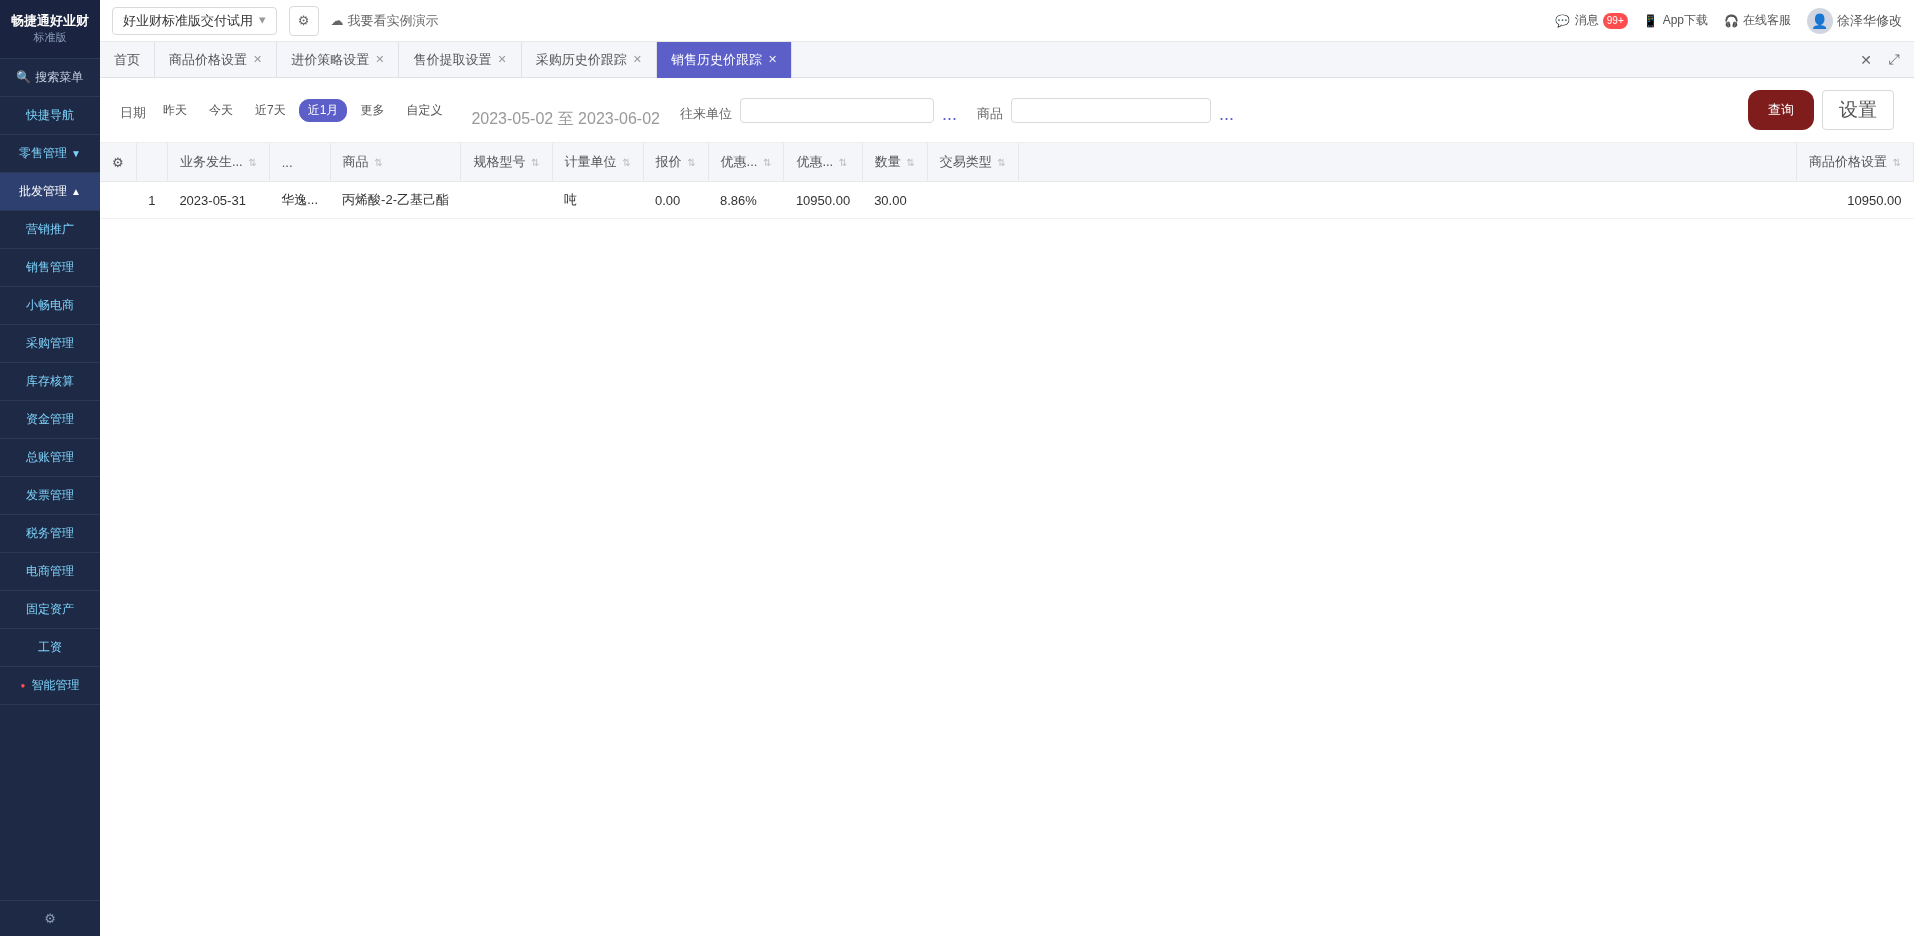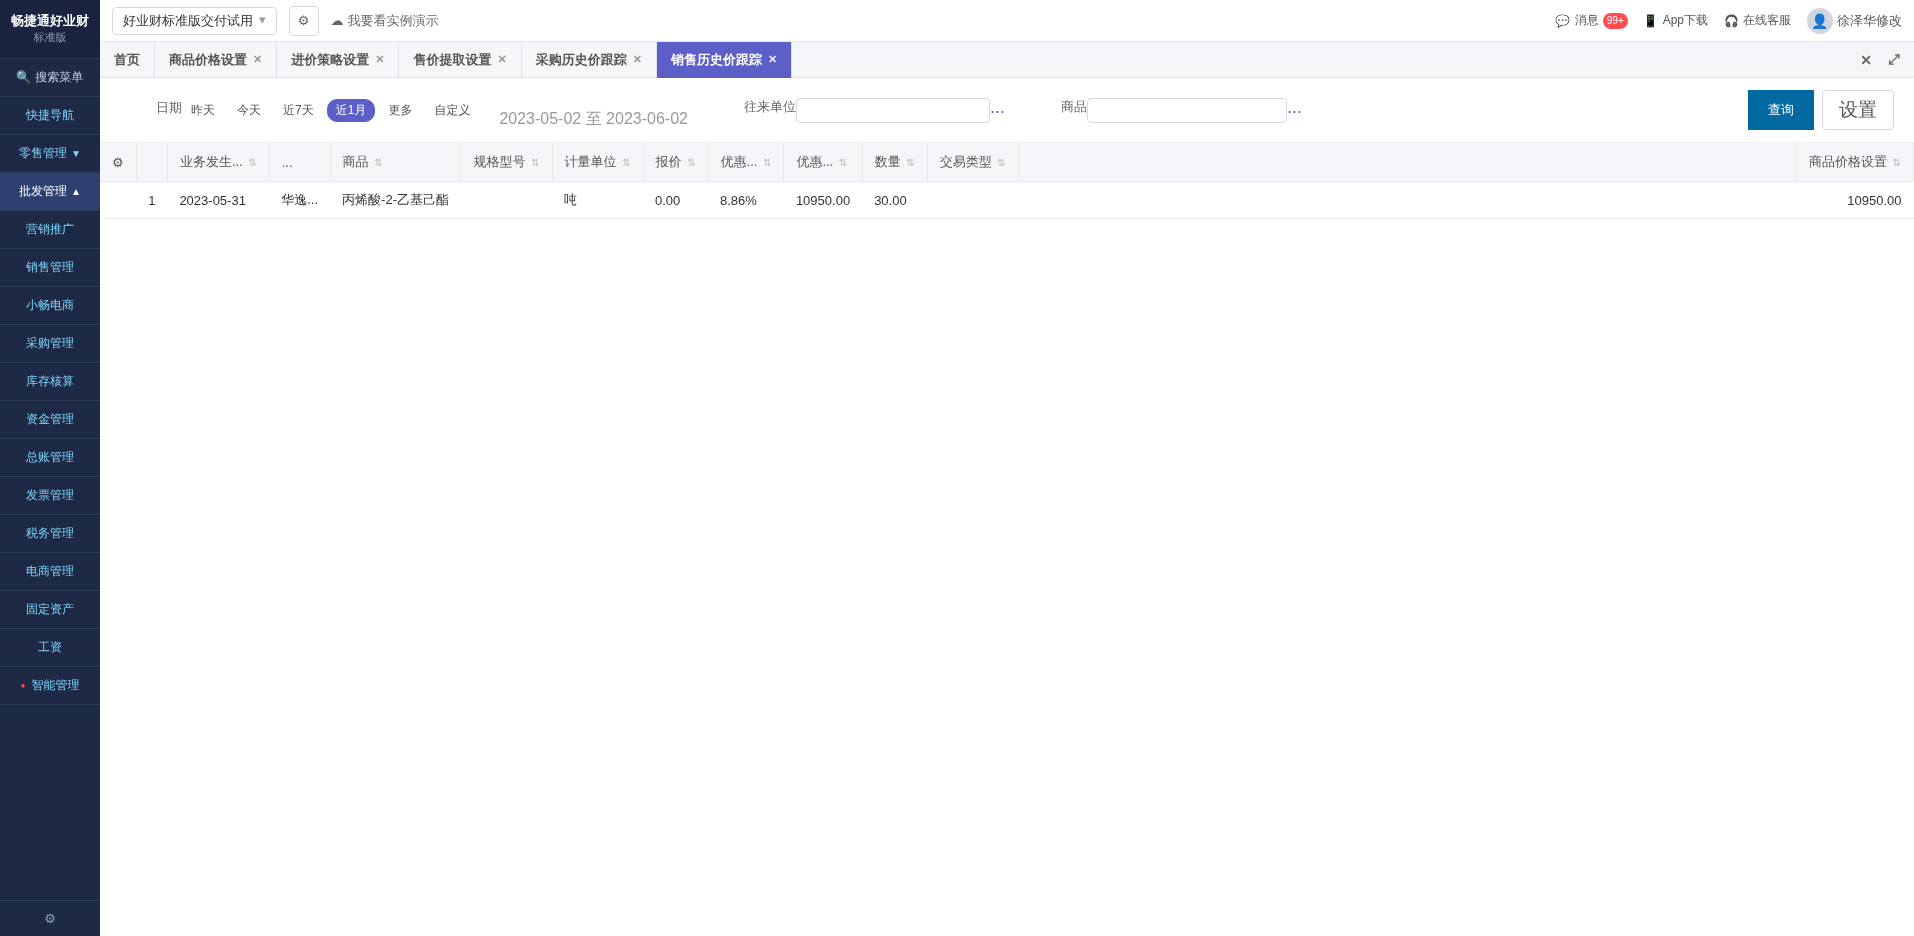--- a/index.html
+++ b/index.html
@@ -169,7 +169,6 @@
       padding: 0 0 0 0;
       flex-shrink: 0;
       height: 36px;
-      font-weight: bold;
     }
     .tab-item {
       display: flex;

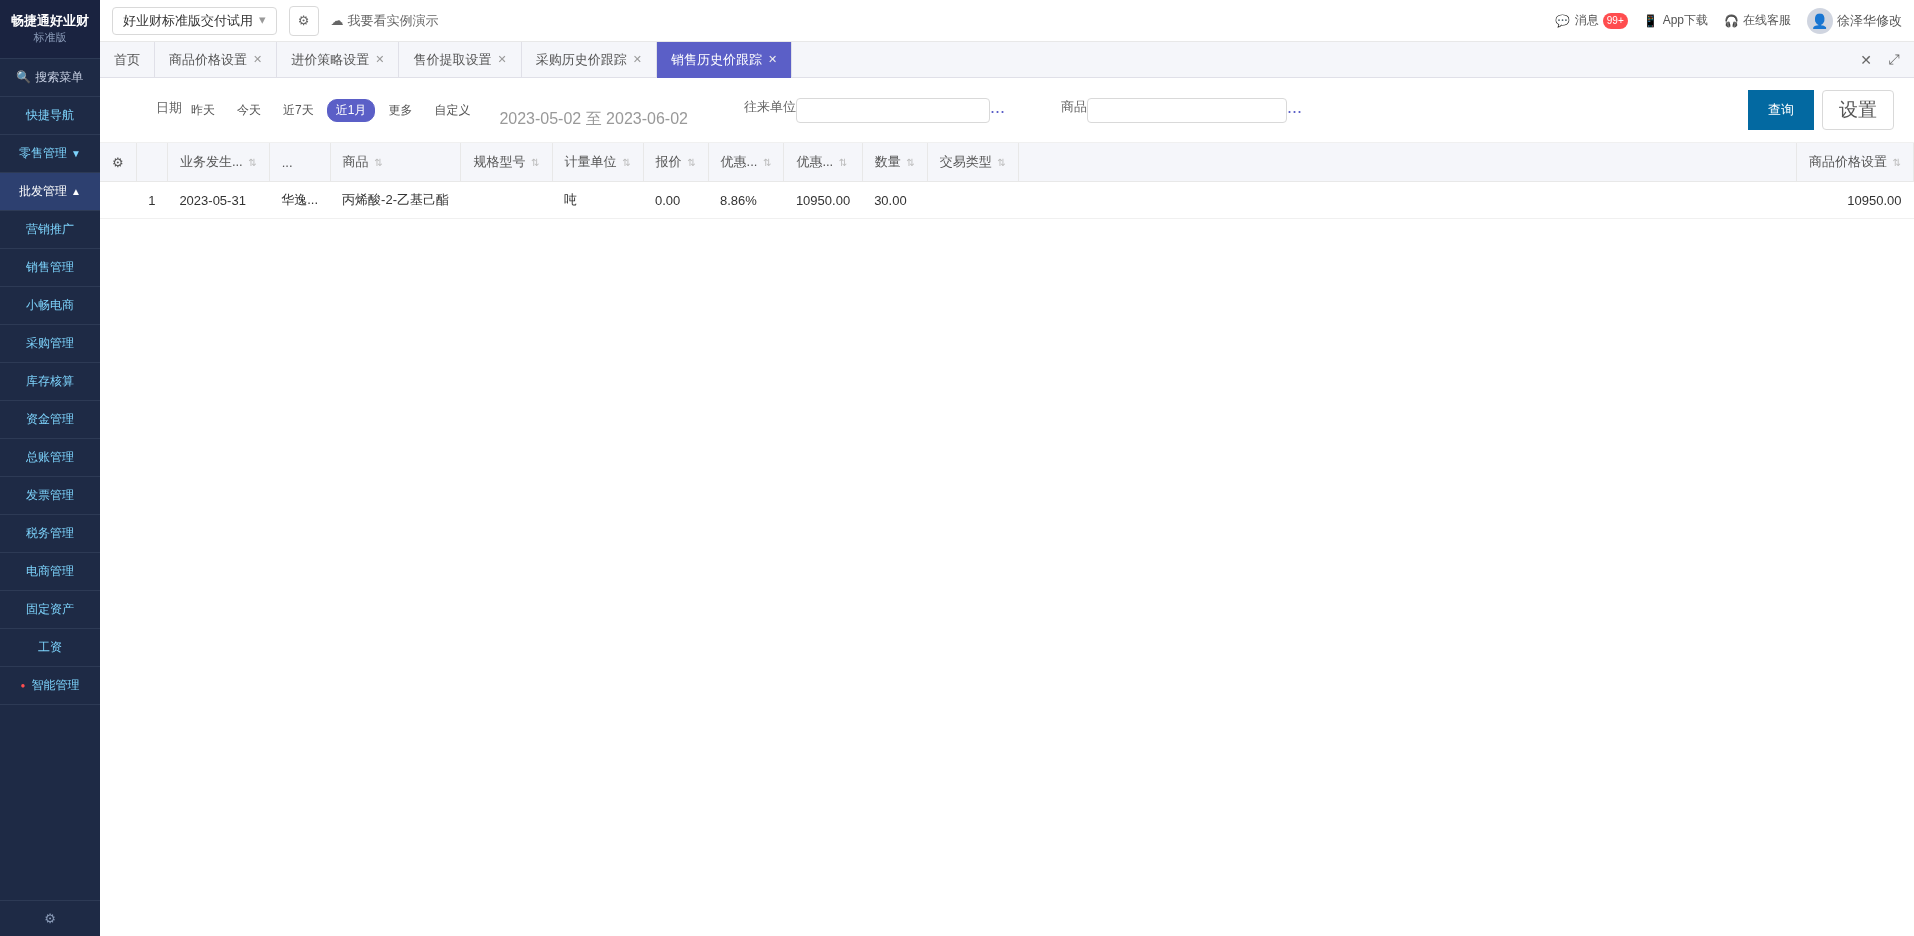--- a/index.html
+++ b/index.html
@@ -279,8 +279,8 @@
     }
     .filter-group {
       display: flex;
-      align-items: flex-start;
-      margin-left: 36px;
+      align-items: flex-end;
+      gap: 8px;
     }
     .filter-label {
       color: #666;

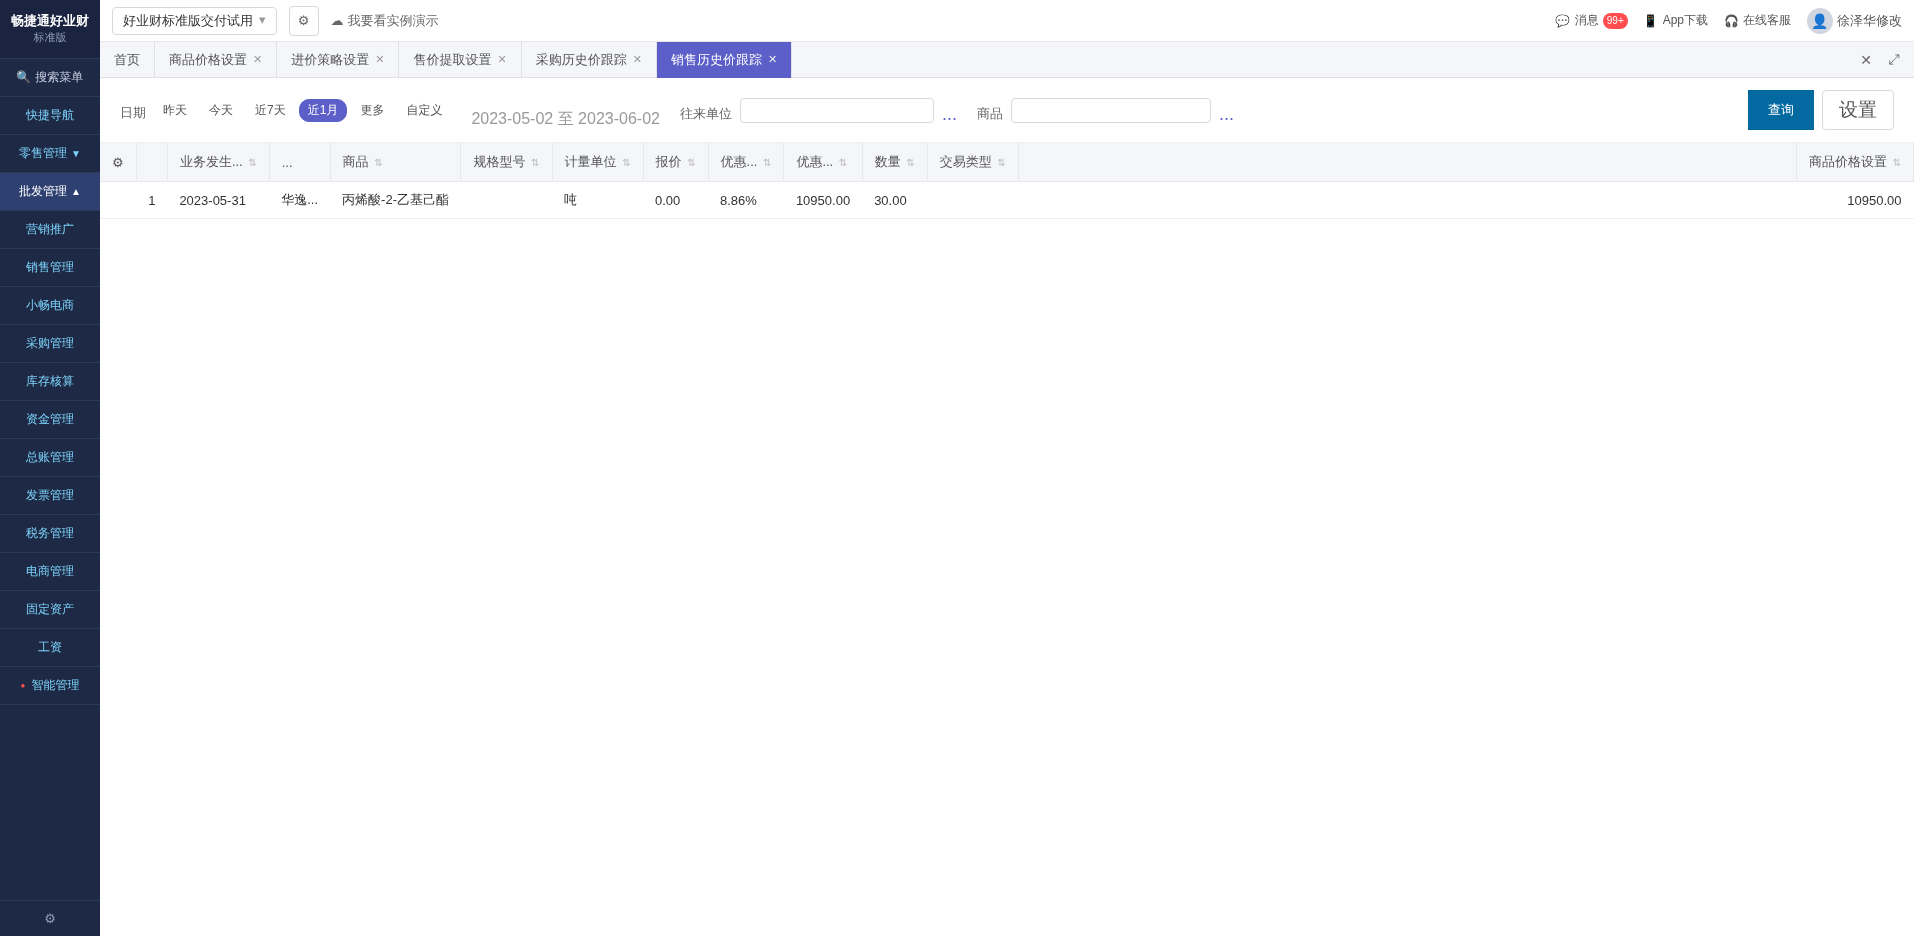--- a/index.html
+++ b/index.html
@@ -331,10 +331,10 @@
       gap: 8px;
     }
     .btn-primary {
-      background: #0369a1;
+      background: #7f1d1d;
       color: #fff;
       border: none;
-      border-radius: 0;
+      border-radius: 12px;
       padding: 6px 20px;
       font-size: 13px;
       cursor: pointer;

